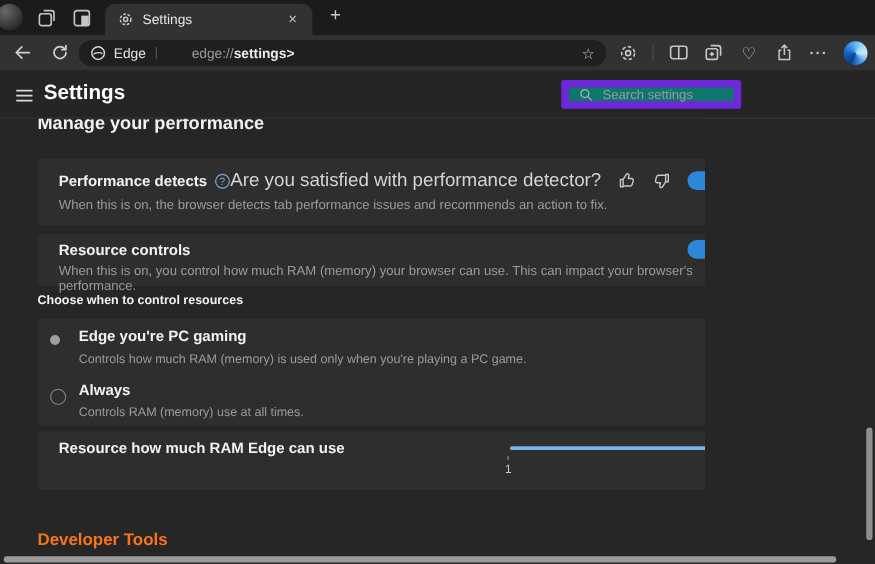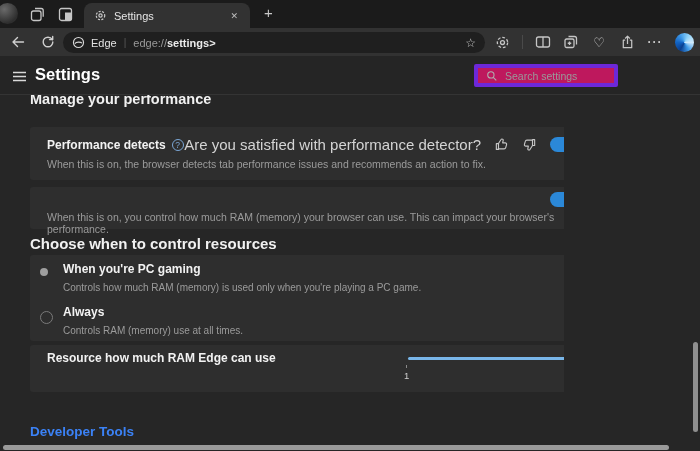--- a/index.html
+++ b/index.html
@@ -25,7 +25,7 @@
           background:#1f1f1f; display:flex; align-items:center; padding:0 9px; }
   .sitelabel { font-size:11px; color:#e3e3e3; margin-left:6px; }
   .pilldiv { font-size:10px; color:#5a5a5a; margin:0 7px; }
-  .urlpre { font-size:11px; color:#9a9a9a; }
+  .urlpre { font-size:11px; color:#9a9a9a;margin-left:20px; }
   .urlmain { font-size:11px; color:#ececec; font-weight:600; }
   .urlsuf { font-size:11px; color:#ececec; font-weight:600; }
   .pillstar { margin-left:auto; font-size:12px; color:#c3c3c3; }

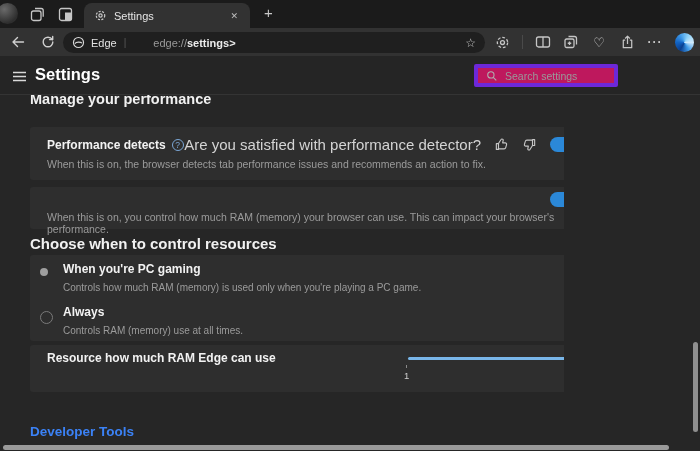--- a/index.html
+++ b/index.html
@@ -41,8 +41,8 @@
   .pagehdr { position:absolute; top:56px; left:0; right:0; height:39px; background:#252525; border-bottom:1px solid #343434; }
   .hamb { position:absolute; left:12px; top:13px; width:15px; height:15px; }
   .pagetitle { position:absolute; left:35px; top:9px; font-size:16.5px; font-weight:600; color:#ffffff; }
-  .searchbox { position:absolute; left:449px; top:8px; width:144px; height:23px; border:4px solid #6d28d9;
-               border-radius:2px; background:#be185d; display:flex; align-items:center; padding:0 8px; gap:7px;margin-left:25px; }
+  .searchbox { position:absolute; left:449px; top:8px; width:144px; height:23px; border:6px solid #6d28d9;
+               border-radius:2px; background:#0f766e; display:flex; align-items:center; padding:0 8px; gap:7px; }
   .search-input { flex:1; background:transparent; border:none; outline:none; font-size:10.5px; color:#cccccc;
                   font-family:"Liberation Sans",sans-serif; min-width:0; }
   .search-input::placeholder { color:#9a9a9a; }

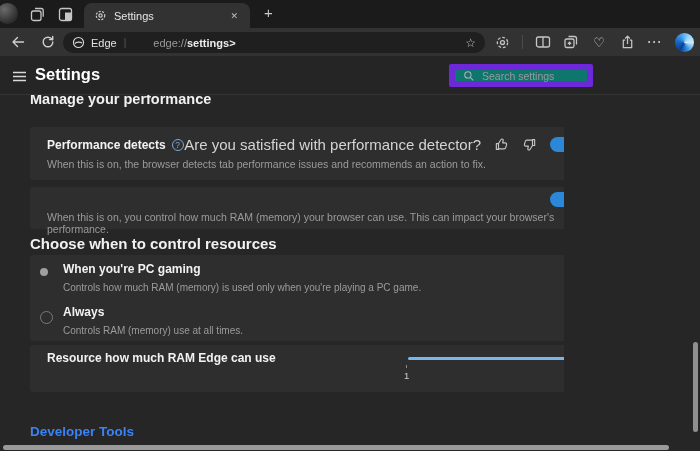--- a/index.html
+++ b/index.html
@@ -215,6 +215,9 @@
     </div>
 
     <div class="card" style="top:92px;height:42px">
+      <div class="ctitle" style="left:17px;top:6px">
+        <span>Resource controls</span>
+      </div>
       <span class="toggle" style="position:absolute;right:13px;top:5px"></span>
       <div class="cdesc" style="left:17px;top:24px">When this is on, you control how much RAM (memory) your browser can use. This can impact your browser's performance.</div>
     </div>

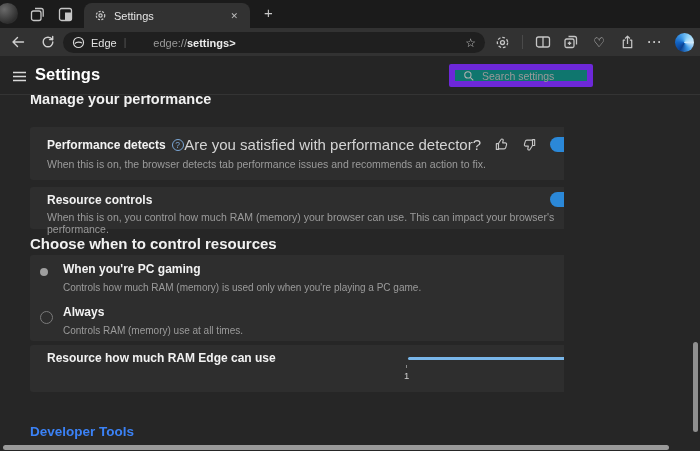--- a/index.html
+++ b/index.html
@@ -50,7 +50,7 @@
   
   .content { position:absolute; top:95px; left:0; width:564px; height:351px; overflow:hidden; background:#262626; }
   .h1 { position:absolute; left:30px; top:-4px; font-size:14.5px; font-weight:700; color:#f1f1f1; }
-  .h2 { position:absolute; left:30px; font-size:15px; font-weight:700; color:#f1f1f1; }
+  .h2 { position:absolute; left:30px; font-size:10px; font-weight:700; color:#f1f1f1; }
   .h1b { position:absolute; left:30px; top:329px; font-size:13.5px; font-weight:700; color:#3b82f6; }
   .card { position:absolute; left:30px; width:563px; background:#2e2e2e; border-radius:3px; }
   .ctitle { position:absolute; font-size:12px; font-weight:600; color:#f2f2f2; display:flex; align-items:center; gap:6px; }

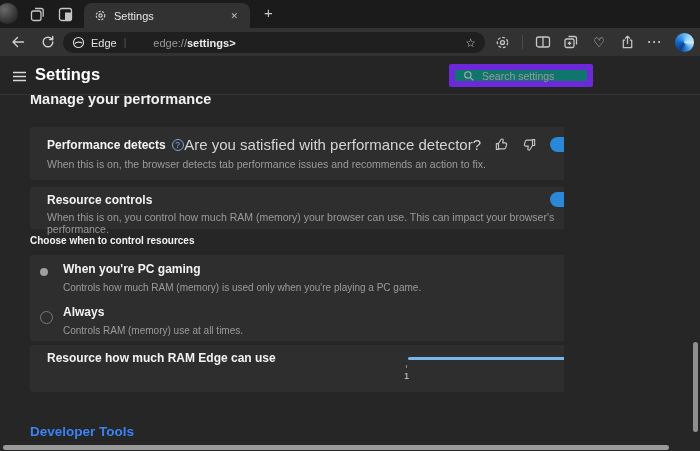--- a/index.html
+++ b/index.html
@@ -226,7 +226,7 @@
 
     <div class="card" style="top:160px;height:86px">
       <span class="radio-on" style="top:13px"></span>
-      <div class="rlabel" style="top:7px">When you're PC gaming</div>
+      <div class="rlabel" style="top:7px">Edge you're PC gaming</div>
       <div class="rdesc" style="top:27px">Controls how much RAM (memory) is used only when you're playing a PC game.</div>
       <span class="radio-off" style="top:56px"></span>
       <div class="rlabel" style="top:50px">Always</div>

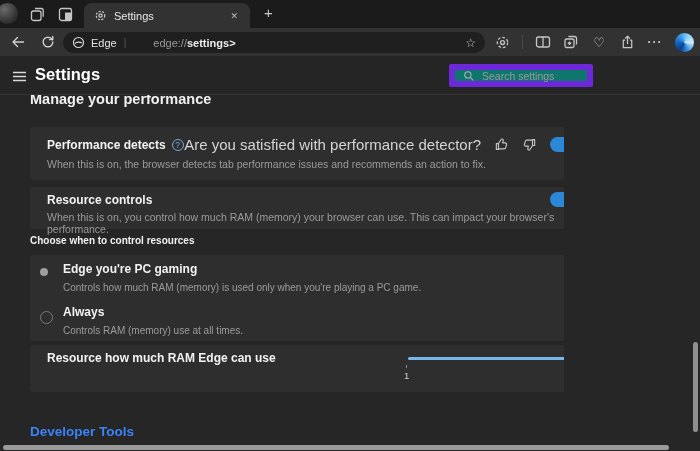--- a/index.html
+++ b/index.html
@@ -51,7 +51,7 @@
   .content { position:absolute; top:95px; left:0; width:564px; height:351px; overflow:hidden; background:#262626; }
   .h1 { position:absolute; left:30px; top:-4px; font-size:14.5px; font-weight:700; color:#f1f1f1; }
   .h2 { position:absolute; left:30px; font-size:10px; font-weight:700; color:#f1f1f1; }
-  .h1b { position:absolute; left:30px; top:329px; font-size:13.5px; font-weight:700; color:#3b82f6; }
+  .h1b { position:absolute; left:30px; top:329px; font-size:13.5px; font-weight:700; color:#f97316; }
   .card { position:absolute; left:30px; width:563px; background:#2e2e2e; border-radius:3px; }
   .ctitle { position:absolute; font-size:12px; font-weight:600; color:#f2f2f2; display:flex; align-items:center; gap:6px; }
   .cdesc { position:absolute; font-size:10.5px; color:#9b9b9b; }

